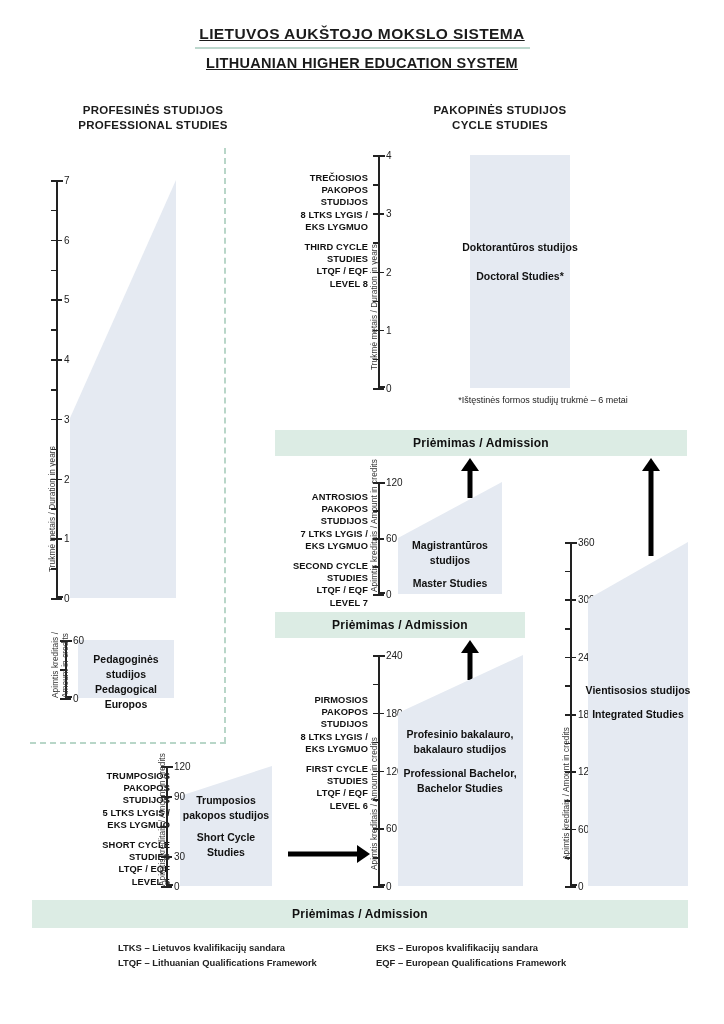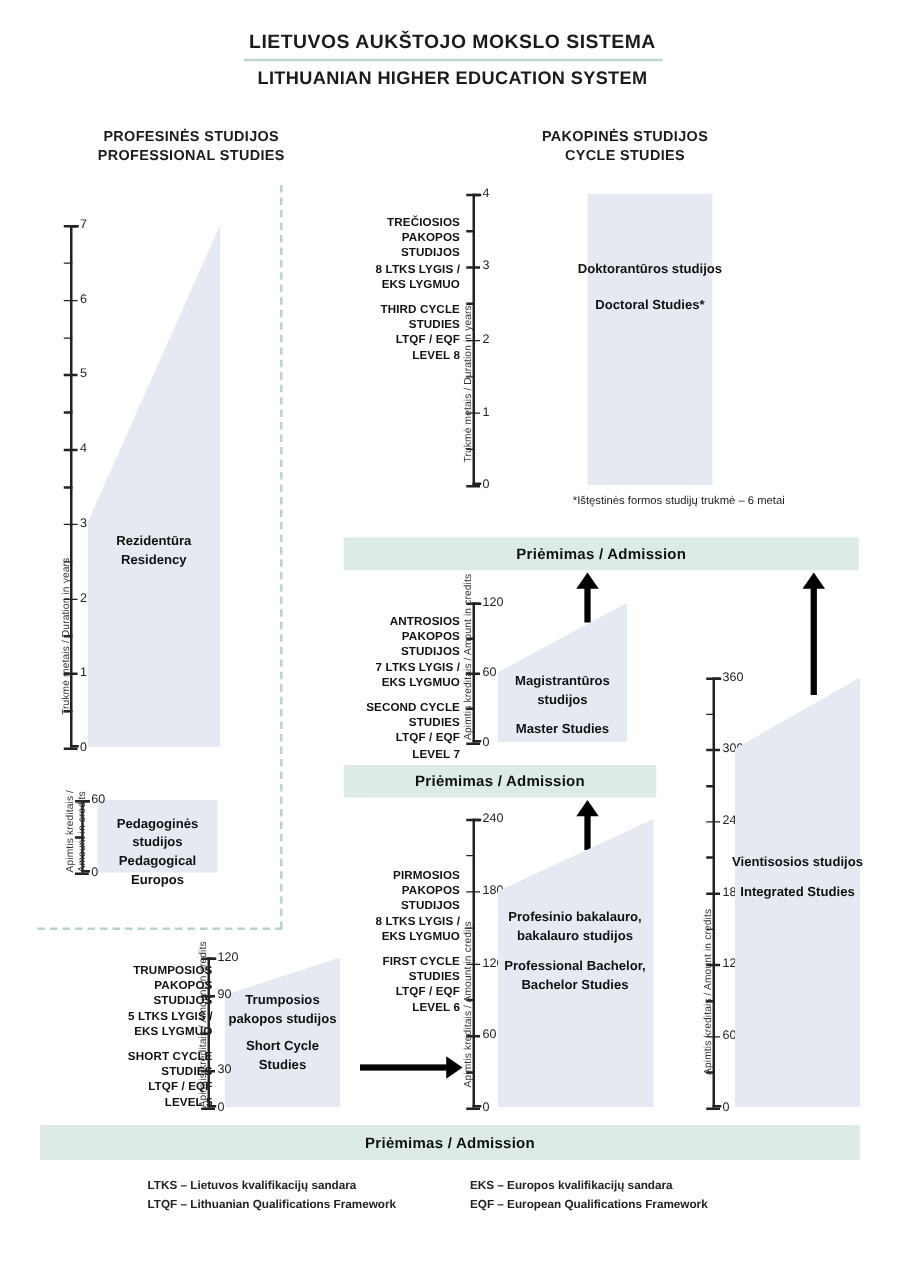--- a/index.html
+++ b/index.html
@@ -12,7 +12,7 @@
   .abs{position:absolute;}
 
   
-  #title-block{left:0;top:24px;width:724px;text-align:center;}
+  #title-block{left:0;top:24px;width:724px;text-align:center;text-decoration:underline;}
   #title-lt{font-size:15.5px;font-weight:bold;letter-spacing:.4px;line-height:20px;}
   #title-rule{width:335px;height:2px;background:#bcd7cd;margin:3px auto 4px auto;}
   #title-en{font-size:14.5px;font-weight:bold;letter-spacing:.3px;line-height:20px;}

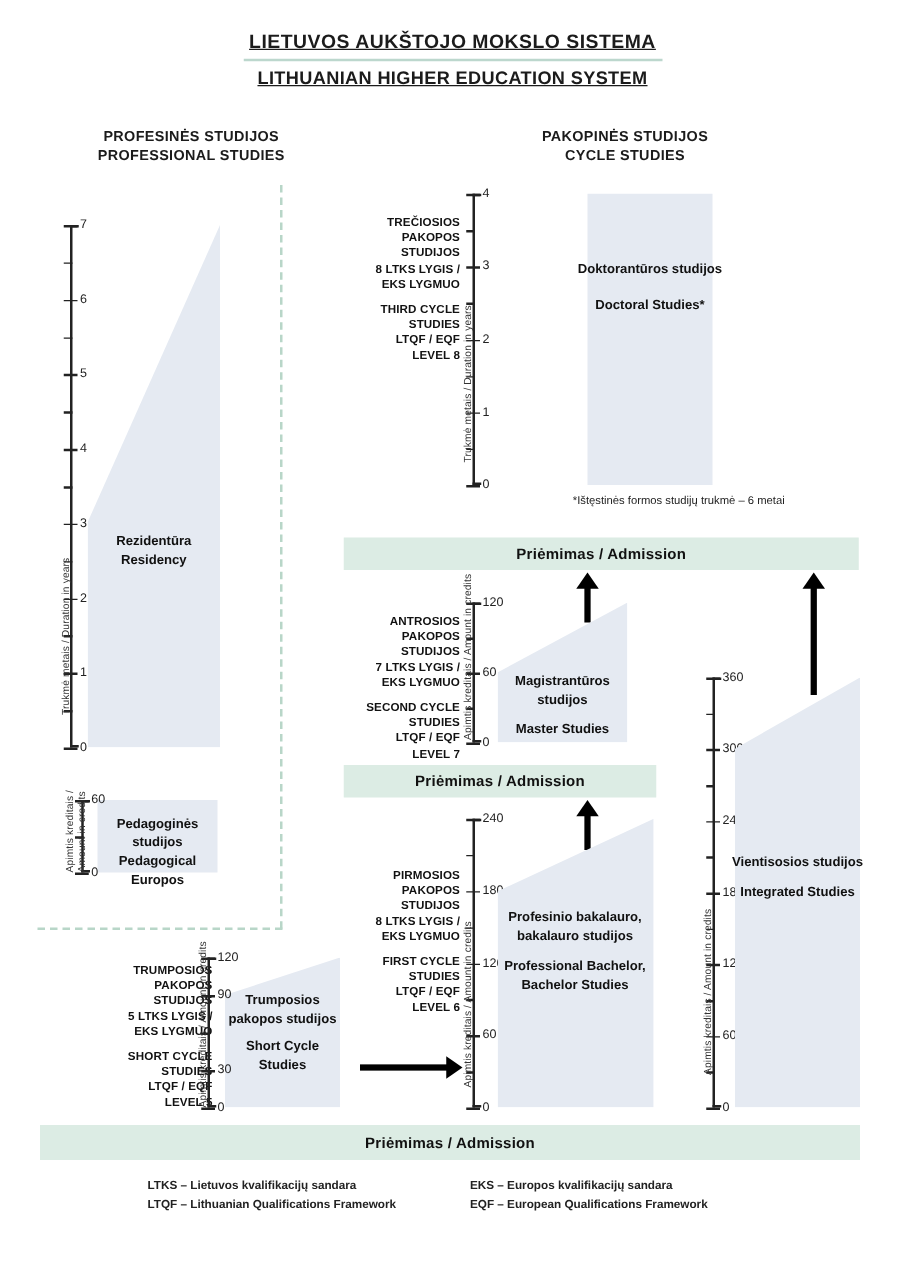--- a/index.html
+++ b/index.html
@@ -224,7 +224,7 @@
   </div>
 
   <div class="abs" style="left:470px;top:155px;width:100px;height:233px;background:#e5eaf2;"></div>
-  <div class="shape-label" style="left:460px;top:208px;width:120px;">
+  <div class="shape-label" style="left:460px;top:240px;width:120px;">
     <div>Doktorantūros studijos</div>
     <div style="height:14px;"></div>
     <div>Doctoral Studies*</div>

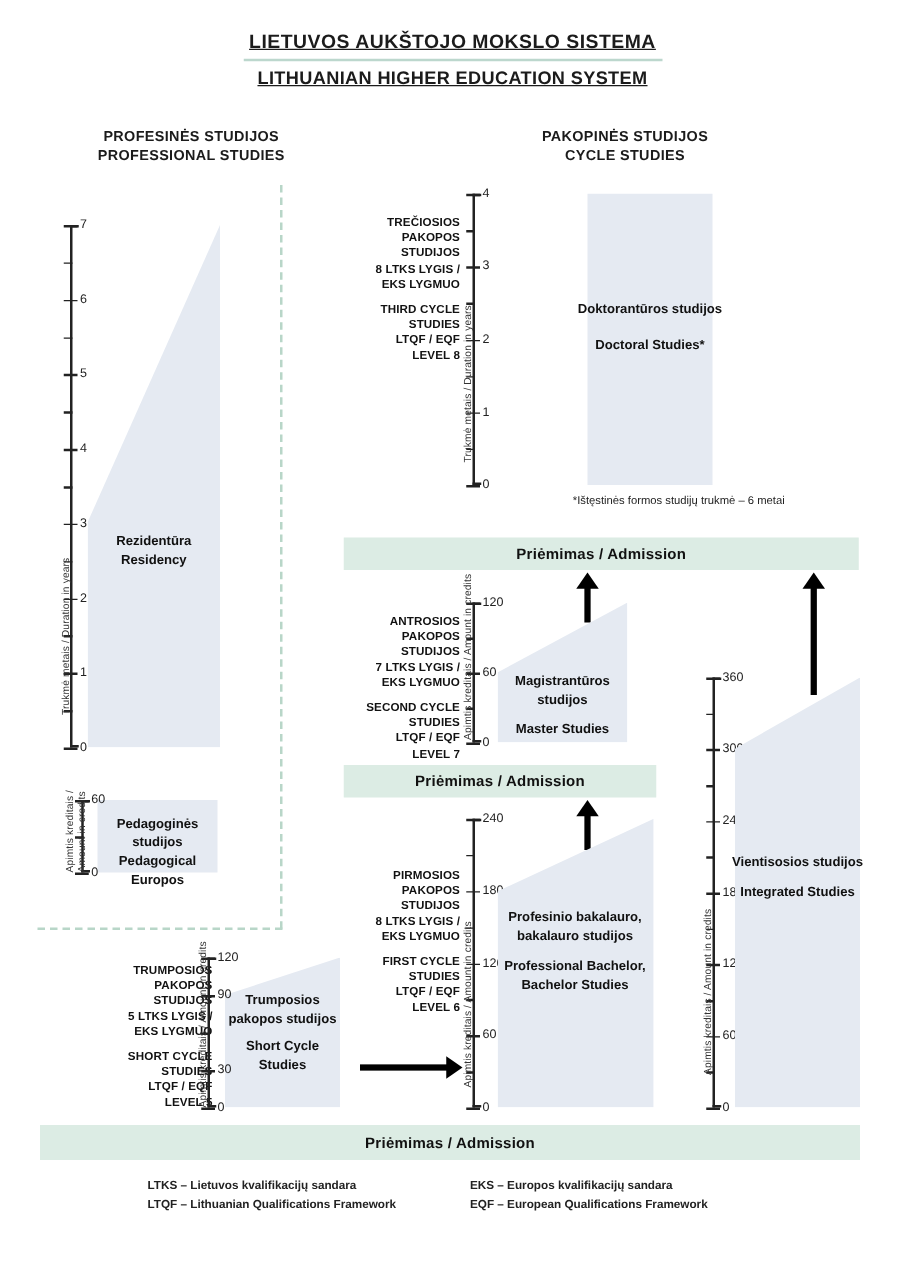--- a/index.html
+++ b/index.html
@@ -85,10 +85,6 @@
     <svg width="106" height="418" viewBox="0 0 106 418" xmlns="http://www.w3.org/2000/svg">
       <polygon points="0,238 106,0 106,418 0,418" fill="#e5eaf2"></polygon>
     </svg>
-  </div>
-  <div class="shape-label" style="left:70px;top:426px;width:106px;">
-    <div>Rezidentūra</div>
-    <div>Residency</div>
   </div>
 
   <div class="axis" style="left:56px;top:180px;height:418px;">

